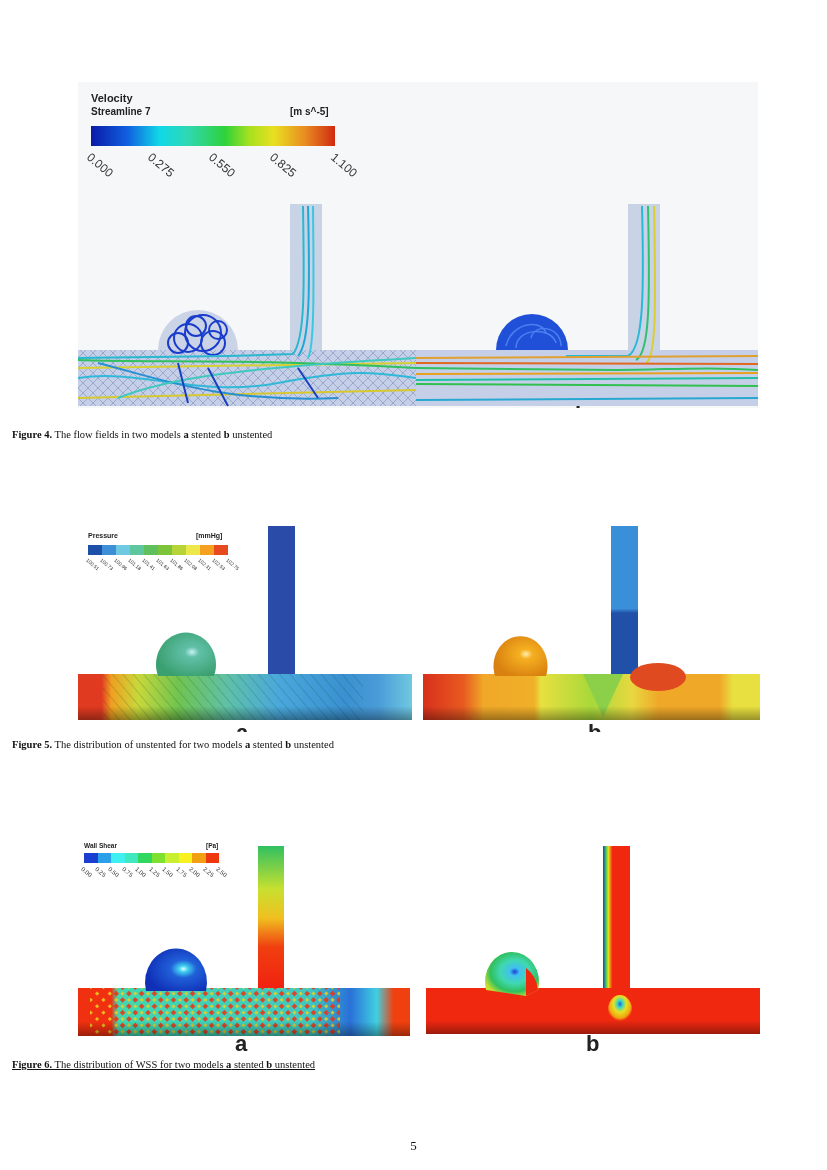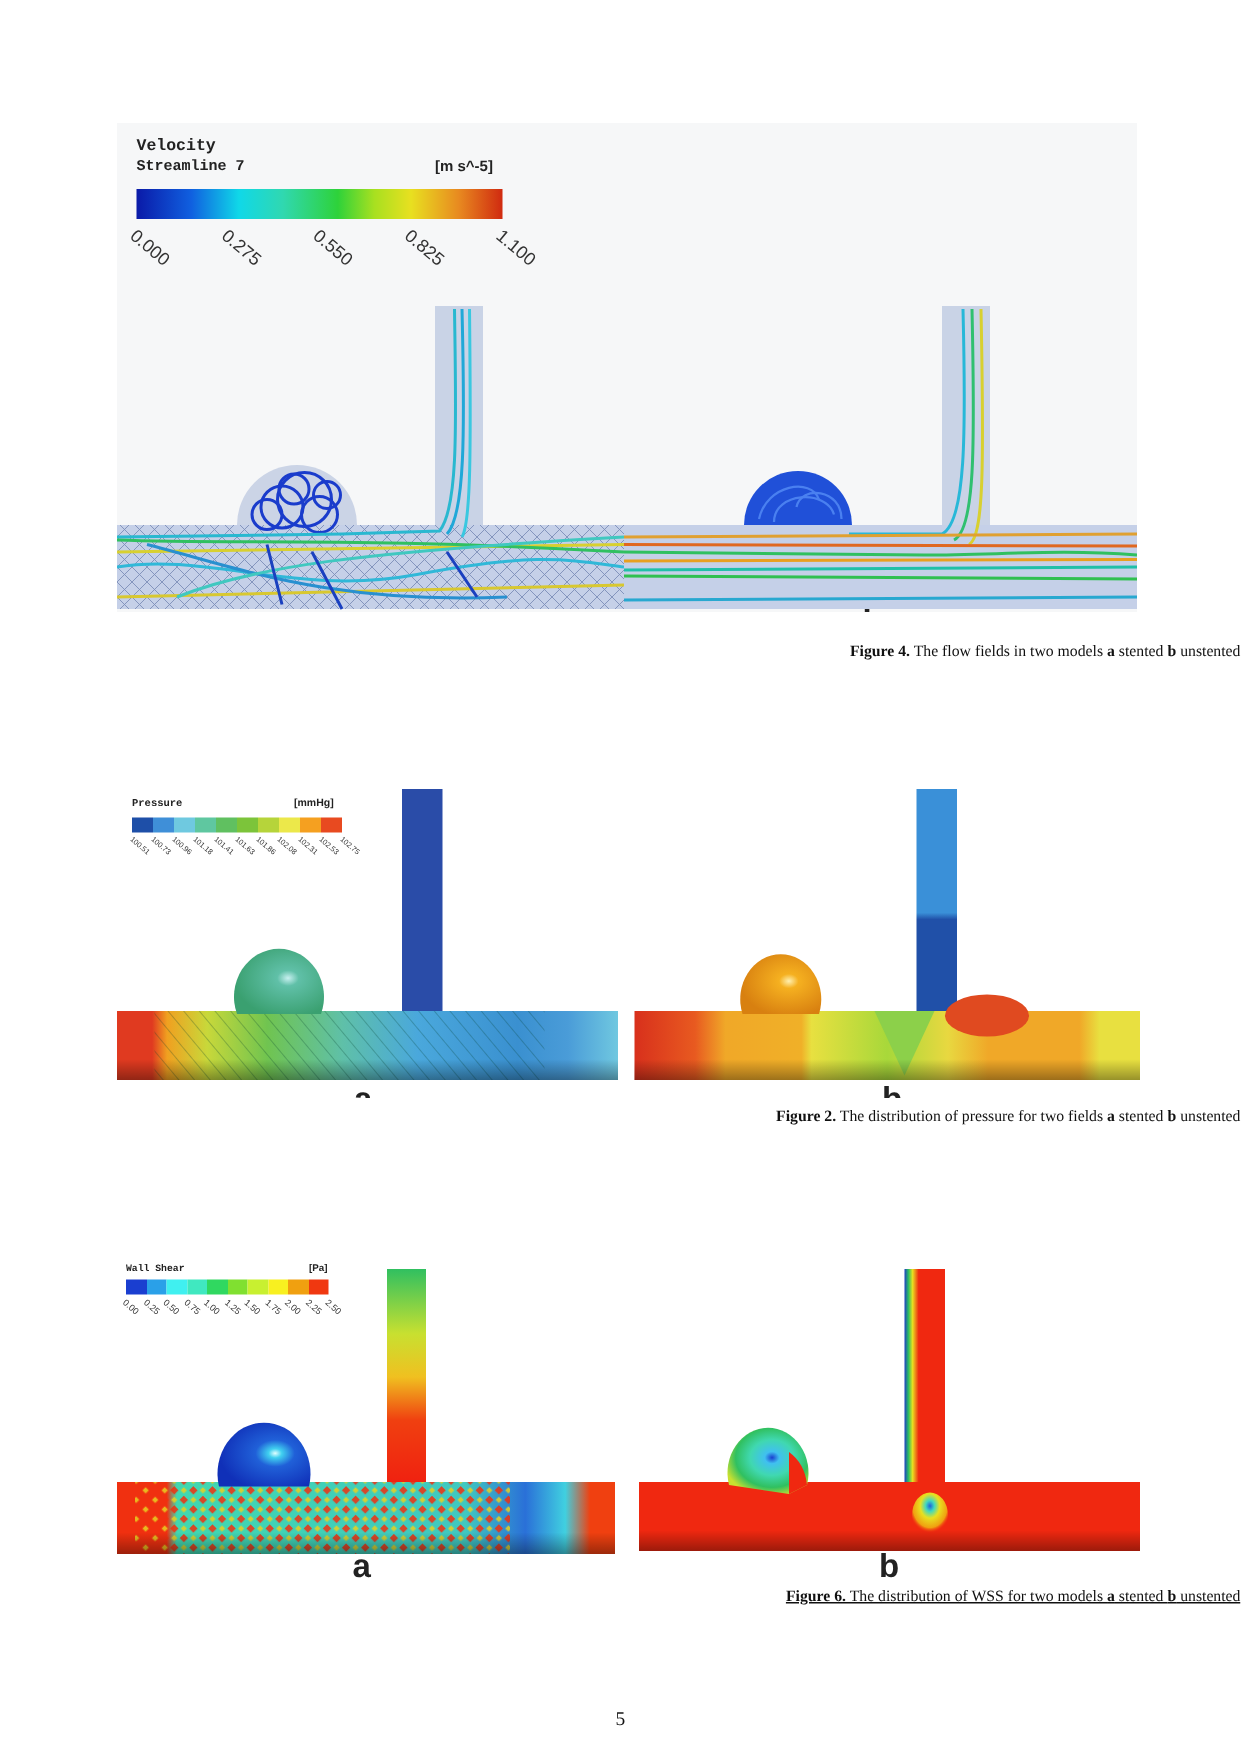--- a/index.html
+++ b/index.html
@@ -8,7 +8,7 @@
   .caption{position:absolute;left:0;width:827px;text-align:right;font-size:10.5px;font-family:"Liberation Serif",serif;}
   .caption b{font-weight:bold;}
   .panel-label{position:absolute;font-family:"Liberation Sans",sans-serif;font-weight:bold;font-size:22px;color:#222;}
-  .legend-title{position:absolute;font-family:Liberation Mono, monospace;font-size:10px;color:#222;font-weight:bold;}
+  .legend-title{position:absolute;font-family:Liberation Sans, sans-serif;font-size:10px;color:#222;font-weight:bold;}
   .legend-unit{position:absolute;font-family:"Liberation Sans",sans-serif;font-size:10px;color:#222;font-weight:bold;}
   .tick{position:absolute;font-family:"Liberation Sans",sans-serif;color:#333;transform-origin:0 0;transform:rotate(40deg);white-space:nowrap;}
   .page-num{position:absolute;left:0;width:827px;text-align:center;top:1138px;font-size:13px;}

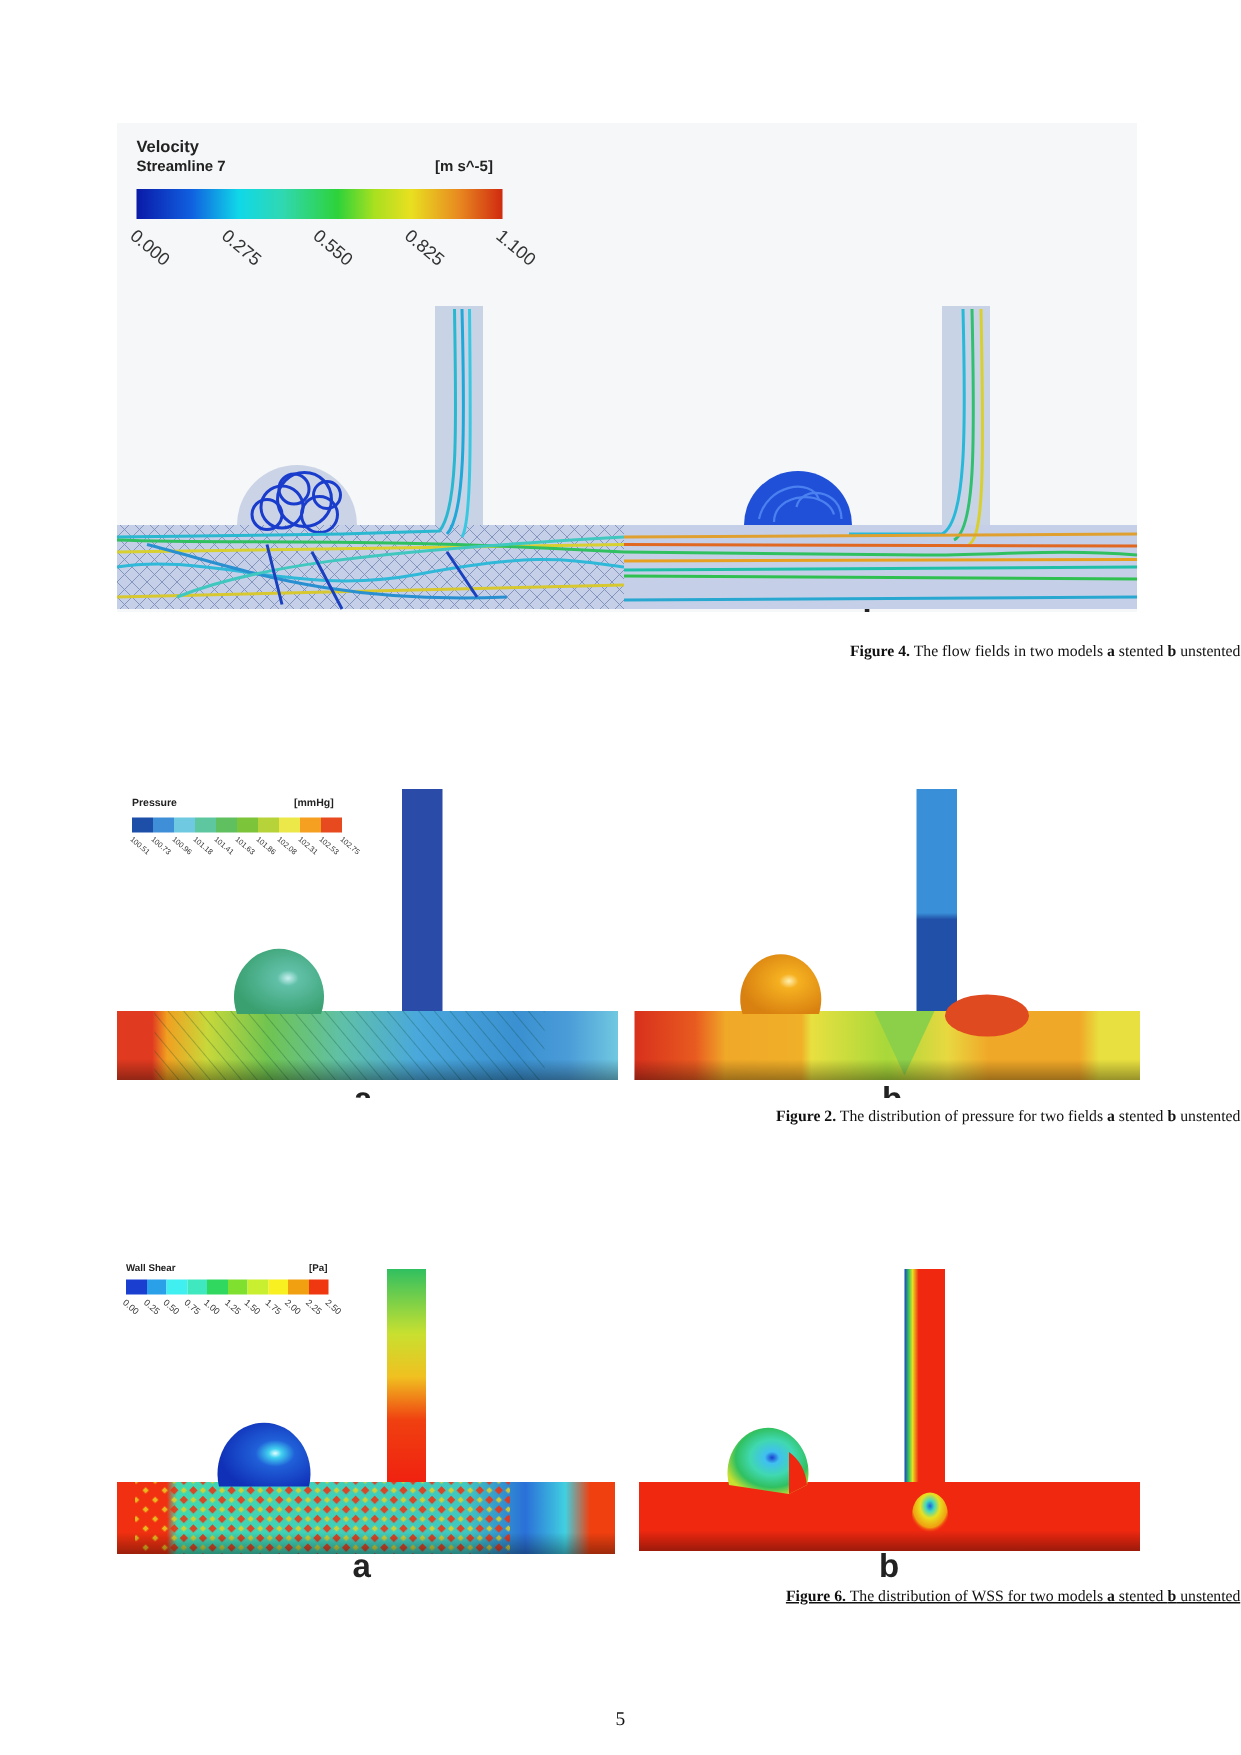--- a/index.html
+++ b/index.html
@@ -5,7 +5,7 @@
   html,body{margin:0;padding:0;background:#fff;}
   body{width:827px;height:1170px;position:relative;overflow:hidden;font-family:"Liberation Serif",serif;color:#111;}
   .fig{position:absolute;overflow:hidden;}
-  .caption{position:absolute;left:0;width:827px;text-align:right;font-size:10.5px;font-family:"Liberation Serif",serif;}
+  .caption{position:absolute;left:0;width:655px;text-align:left;font-size:10.5px;font-family:"Liberation Serif",serif;padding-left:12px;}
   .caption b{font-weight:bold;}
   .panel-label{position:absolute;font-family:"Liberation Sans",sans-serif;font-weight:bold;font-size:22px;color:#222;}
   .legend-title{position:absolute;font-family:Liberation Sans, sans-serif;font-size:10px;color:#222;font-weight:bold;}

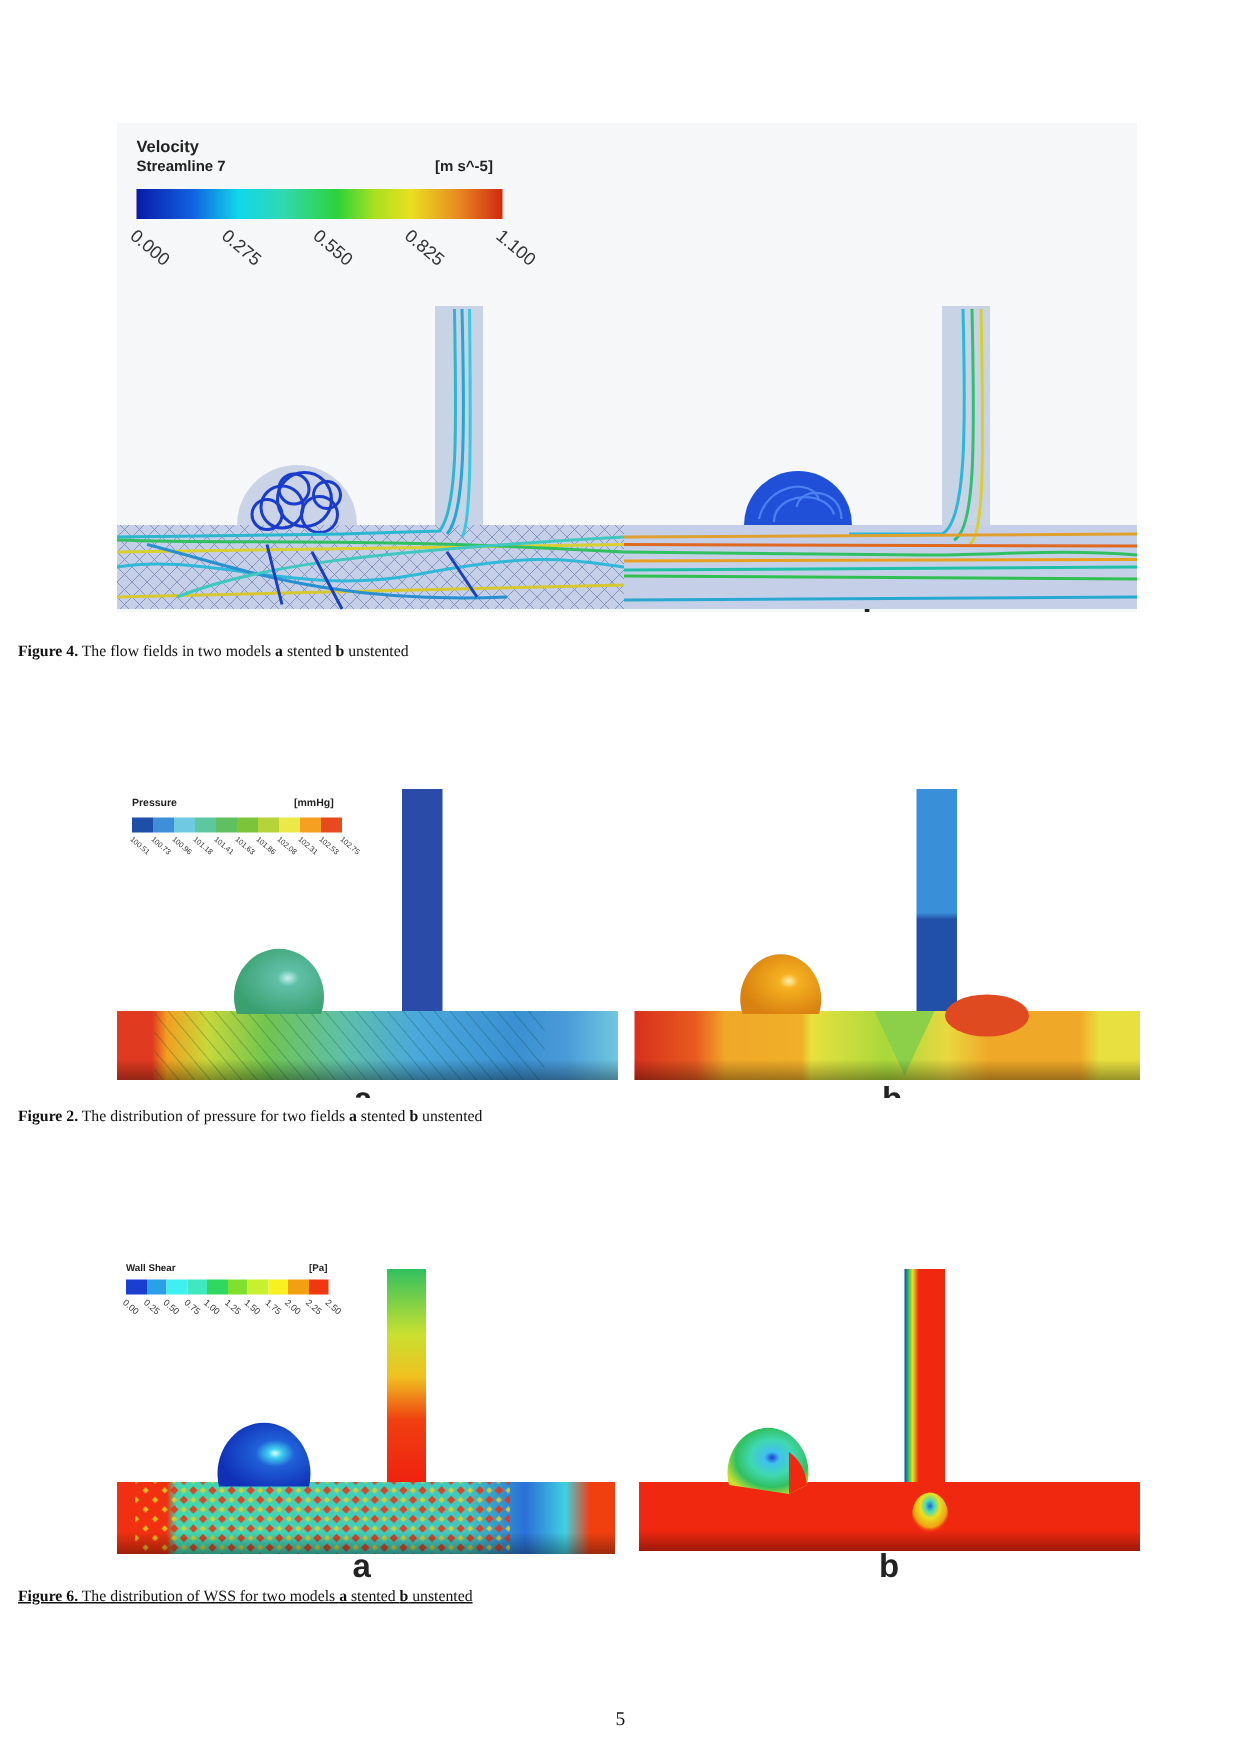--- a/index.html
+++ b/index.html
@@ -194,7 +194,7 @@
 </div>
 
 <div class="caption" style="top:739px;">
-  <b>Figure 2.</b><span> The distribution of pressure for two fields </span><b>a</b><span> stented </span><b>b</b><span> unstented</span>
+  <b>Figure 5.</b><span> The distribution of pressure for two fields </span><b>a</b><span> stented </span><b>b</b><span> unstented</span>
 </div>
 
 <div class="fig" style="left:78px;top:838px;width:682px;height:215px;background:#fff;">

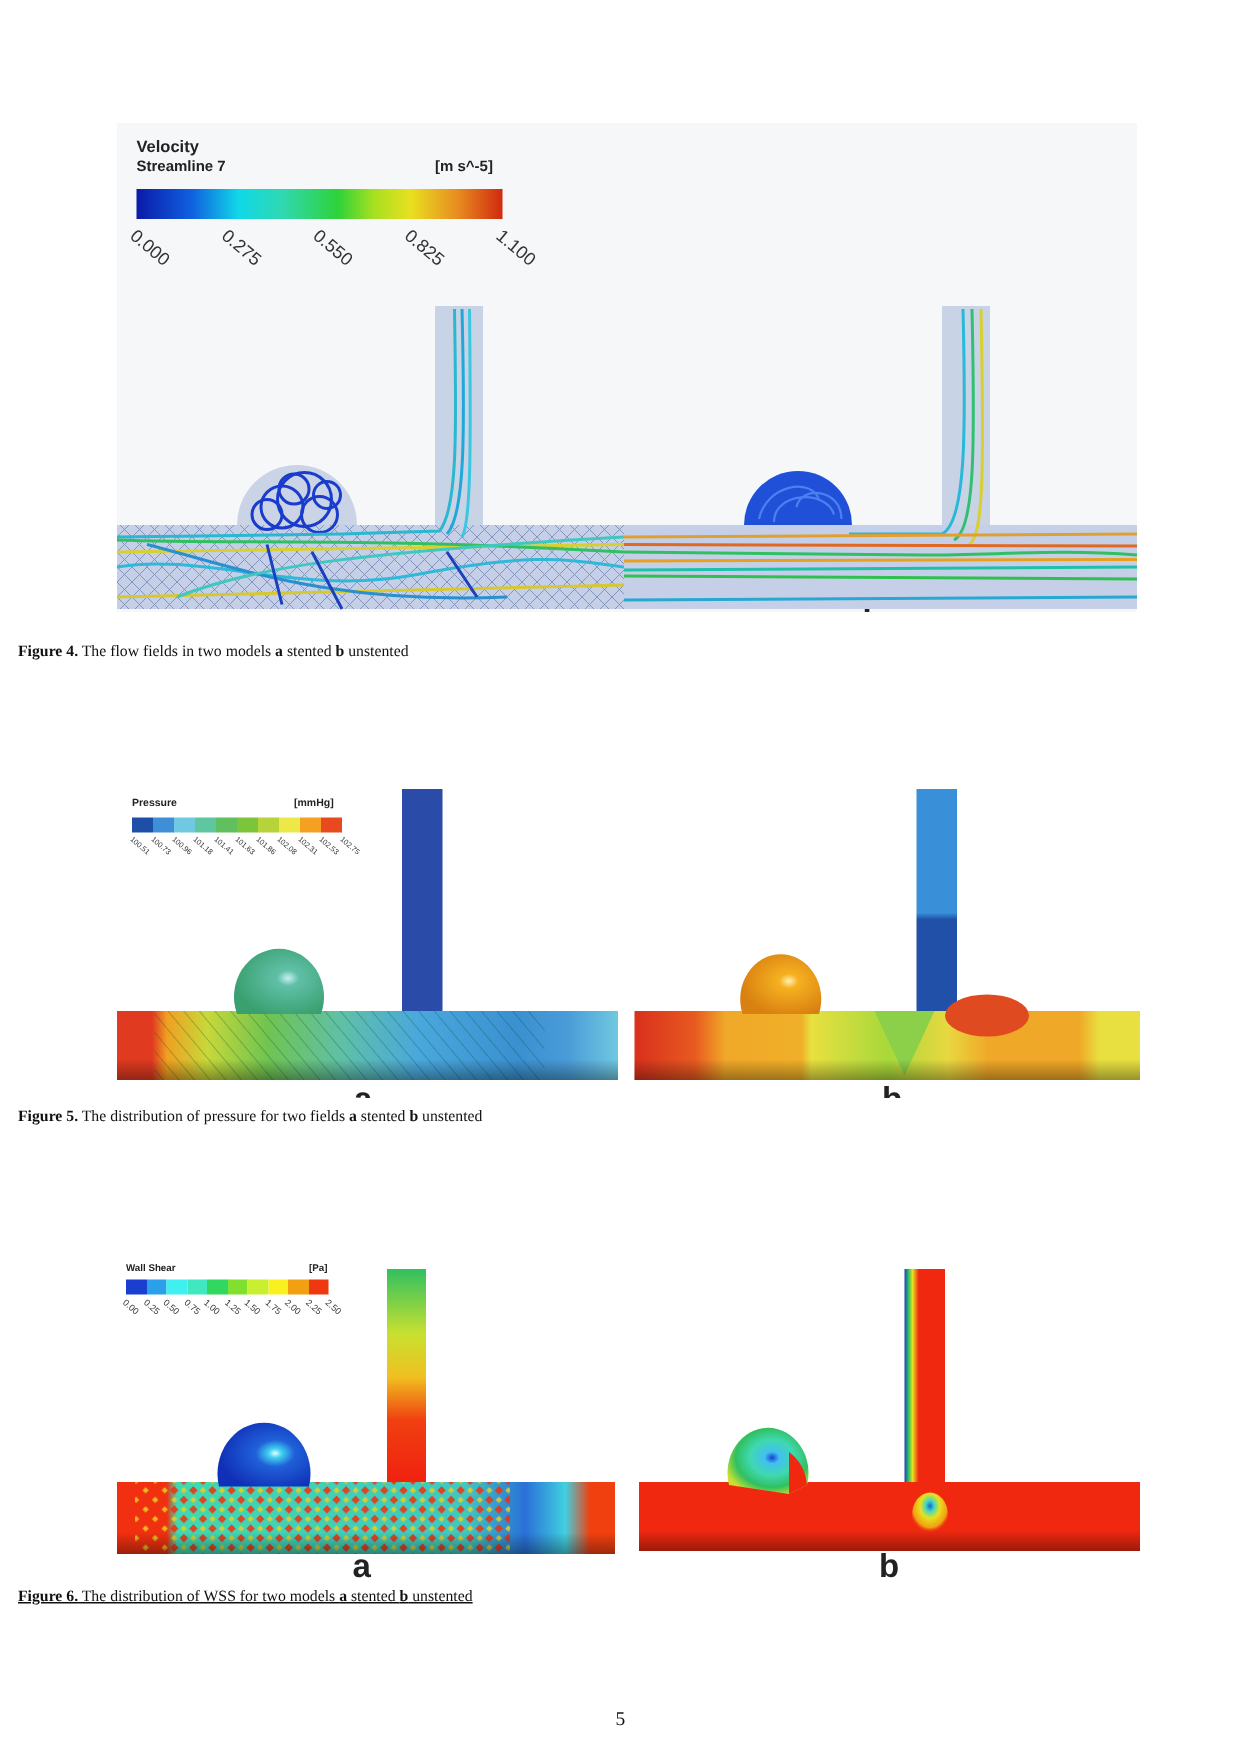--- a/index.html
+++ b/index.html
@@ -194,7 +194,7 @@
 </div>
 
 <div class="caption" style="top:739px;">
-  <b>Figure 5.</b><span> The distribution of pressure for two fields </span><b>a</b><span> stented </span><b>b</b><span> unstented</span>
+  <b>Figure 5.</b><span> The distribution of unstented for two models </span><b>a</b><span> stented </span><b>b</b><span> unstented</span>
 </div>
 
 <div class="fig" style="left:78px;top:838px;width:682px;height:215px;background:#fff;">

